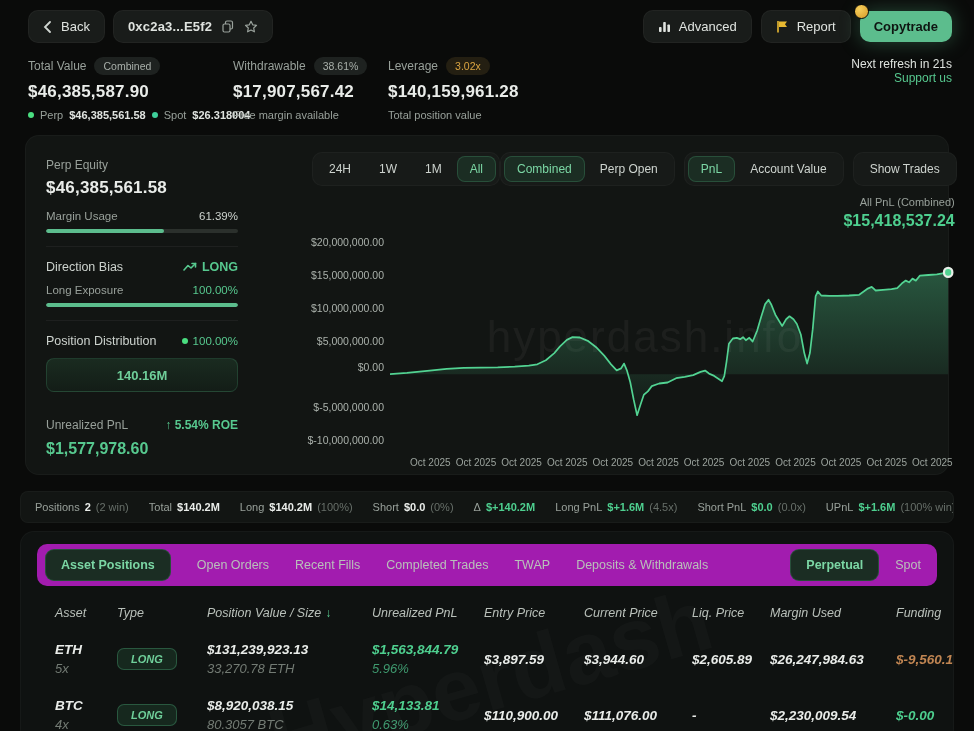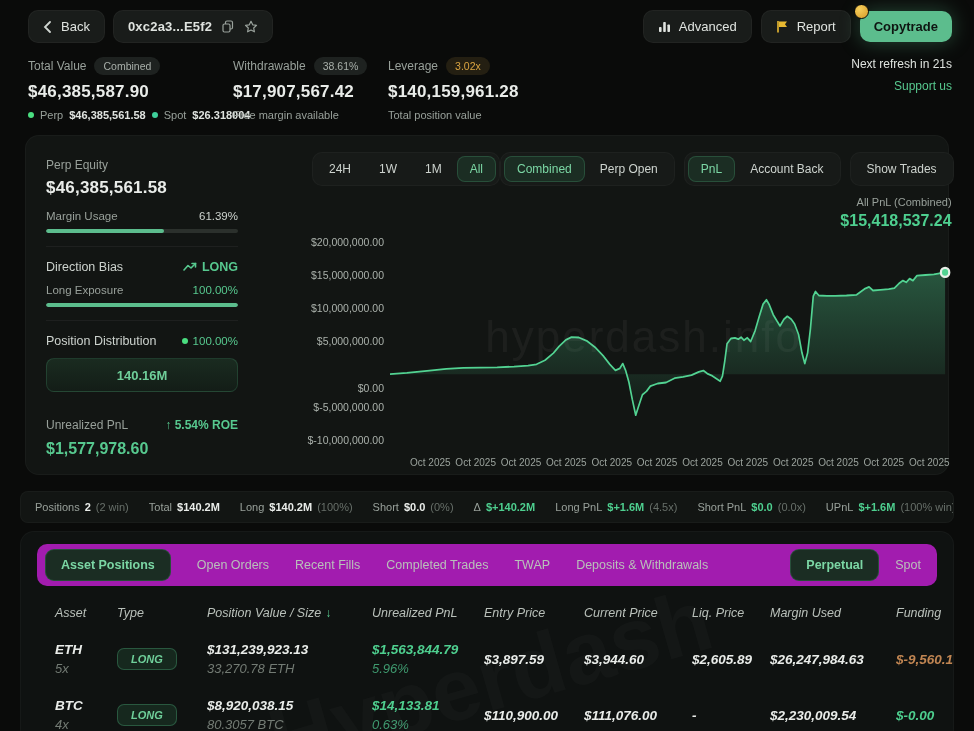--- a/index.html
+++ b/index.html
@@ -45,7 +45,7 @@
   .stat-sub b { color:#dfe3df; font-weight:700; }
   .refresh-block { margin-left:auto; text-align:right; font-size:12px; }
   .refresh-line { color:#dfe3df; }
-  .support-line { color:#57c98f; margin-top:8px; cursor:pointer; }
+  .support-line { color:#57c98f; cursor:pointer; }
   
   .main-card {
     margin:14px 25px 0; height:340px; background:#121513;

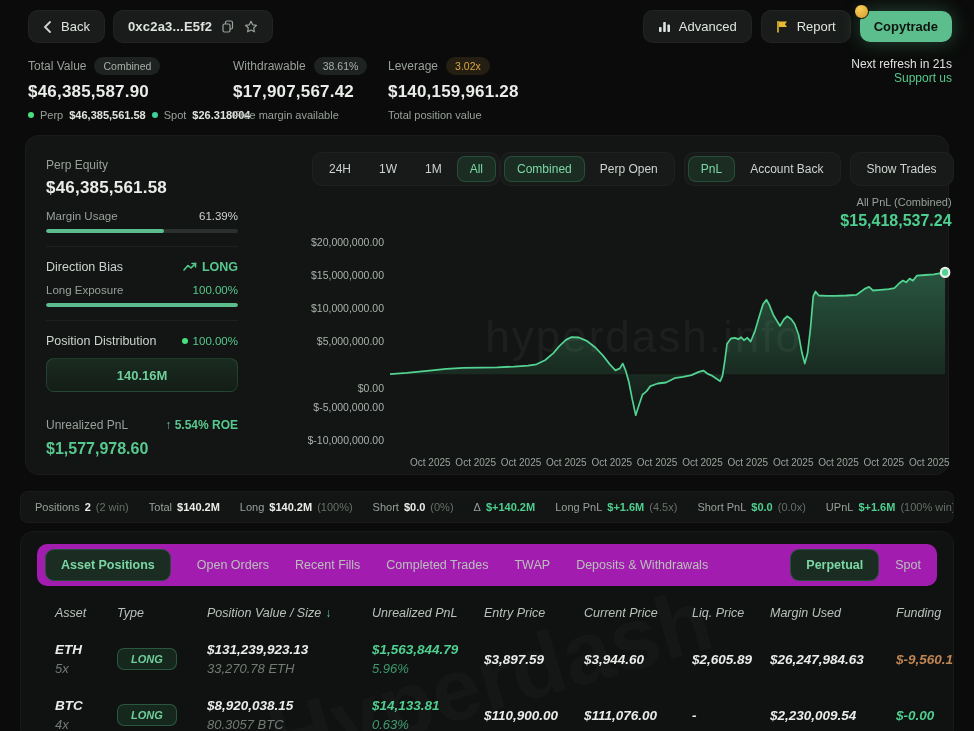--- a/index.html
+++ b/index.html
@@ -313,7 +313,7 @@
         </div>
         <div class="chip-group">
           <span class="chip active">PnL</span>
-          <span class="chip">Account Back</span>
+          <span class="chip">Account Value</span>
         </div>
         <div class="chip-group">
           <span class="chip">Show Trades</span>

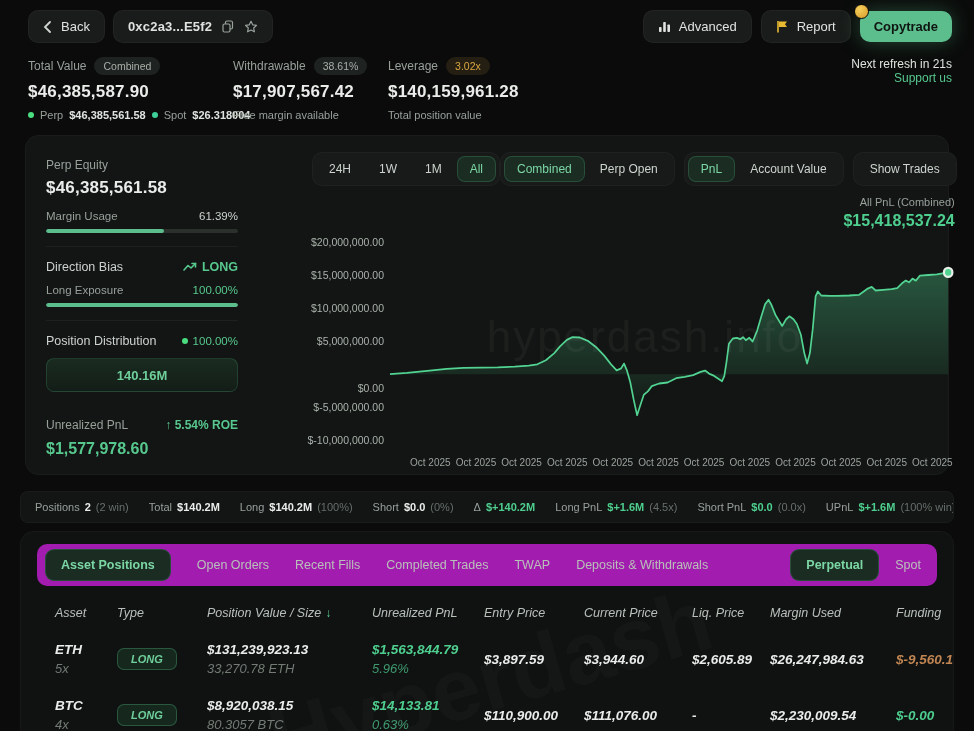--- a/index.html
+++ b/index.html
@@ -332,7 +332,7 @@
           <div class="ytick" style="top: 37px;">$15,000,000.00</div>
           <div class="ytick" style="top: 70.1px;">$10,000,000.00</div>
           <div class="ytick" style="top: 103.2px;">$5,000,000.00</div>
-          <div class="ytick" style="top: 150px;">$0.00</div>
+          <div class="ytick" style="top: 129px;">$0.00</div>
           <div class="ytick" style="top: 169.3px;">$-5,000,000.00</div>
           <div class="ytick" style="top: 202.4px;">$-10,000,000.00</div>
         </div>

